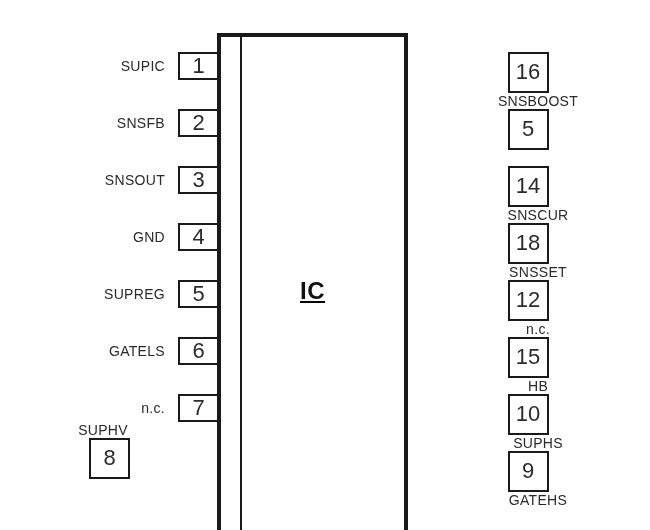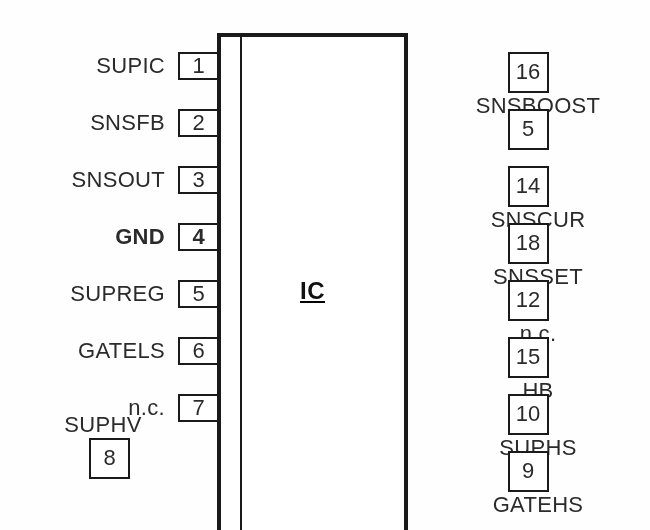--- a/index.html
+++ b/index.html
@@ -86,7 +86,7 @@
     color: var(--text);
   }
   .pin-label {
-    font-size: 22px;
+    font-size: 14px;
     color: var(--text);
     white-space: nowrap;
     letter-spacing: 0.3px;

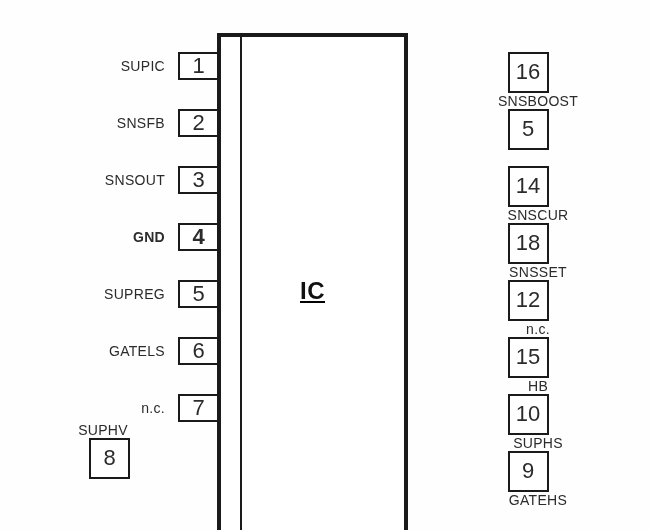--- a/index.html
+++ b/index.html
@@ -121,7 +121,7 @@
           <span>3</span>
         </div>
       </div>
-      <div class="pin-row left" style="top: 222.5px; font-weight: bold;">
+      <div class="pin-row left" style="top: 222.5px;">
         <span class="pin-label">GND</span>
         <div class="pin-box">
           <span>4</span>

